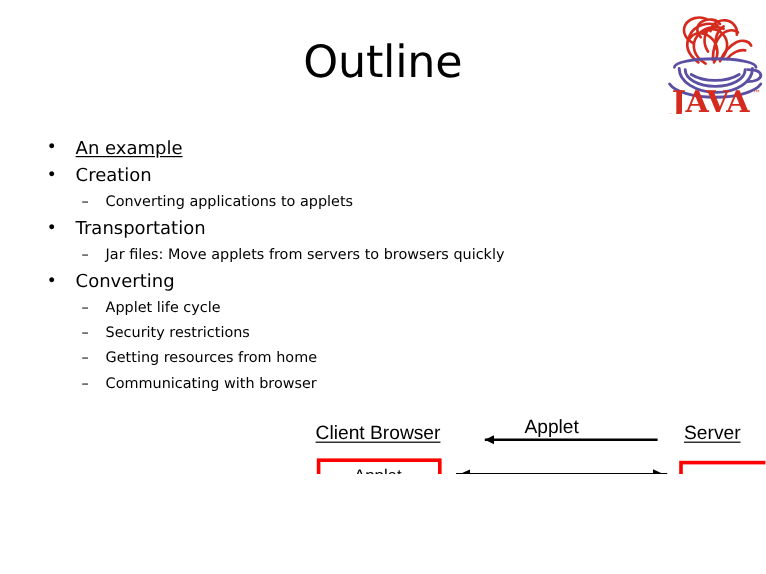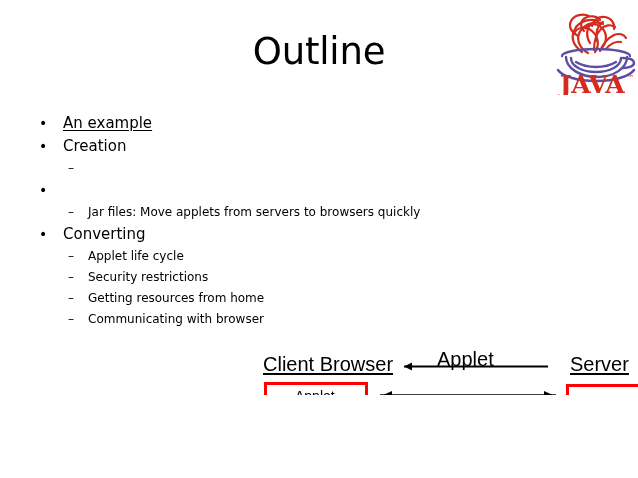--- a/index.html
+++ b/index.html
@@ -182,7 +182,7 @@
   <div id="bullet-list">
       <div class="bullet-row lvl1"><span class="marker">•</span><span class="u-line">An example</span></div>
       <div class="bullet-row lvl1"><span class="marker">•</span><span>Creation</span></div>
-      <div class="bullet-row lvl2"><span class="marker">–</span></div>
+      <div class="bullet-row lvl2"><span class="marker">–</span><span>Converting applications to applets</span></div>
       <div class="bullet-row lvl1"><span class="marker">•</span></div>
       <div class="bullet-row lvl2"><span class="marker">–</span><span>Jar files: Move applets from servers to browsers quickly</span></div>
       <div class="bullet-row lvl1"><span class="marker">•</span><span>Converting</span></div>

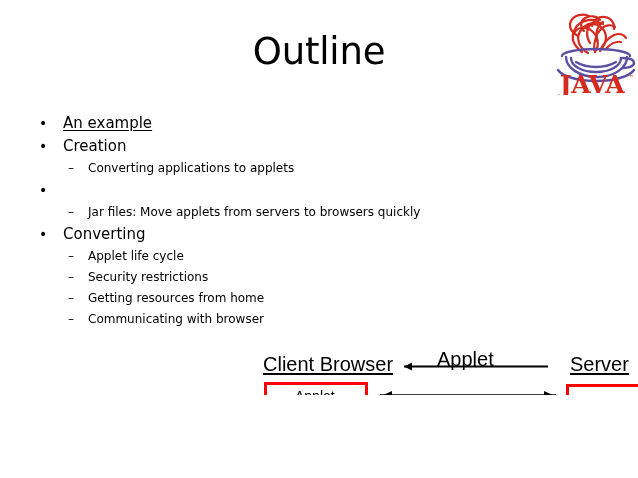--- a/index.html
+++ b/index.html
@@ -183,7 +183,7 @@
       <div class="bullet-row lvl1"><span class="marker">•</span><span class="u-line">An example</span></div>
       <div class="bullet-row lvl1"><span class="marker">•</span><span>Creation</span></div>
       <div class="bullet-row lvl2"><span class="marker">–</span><span>Converting applications to applets</span></div>
-      <div class="bullet-row lvl1"><span class="marker">•</span></div>
+      <div class="bullet-row lvl1"><span class="marker">•</span><span>Transportation</span></div>
       <div class="bullet-row lvl2"><span class="marker">–</span><span>Jar files: Move applets from servers to browsers quickly</span></div>
       <div class="bullet-row lvl1"><span class="marker">•</span><span>Converting</span></div>
       <div class="bullet-row lvl2"><span class="marker">–</span><span>Applet life cycle</span></div>

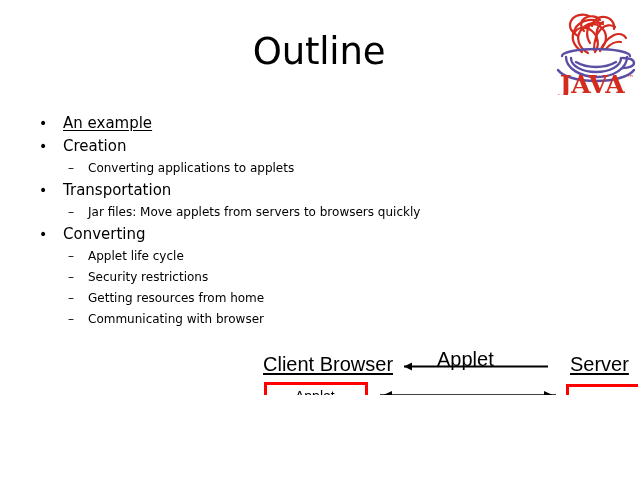--- a/index.html
+++ b/index.html
@@ -107,7 +107,7 @@
   .diag-label {
     position: absolute;
     font-family: "Liberation Sans", sans-serif;
-    font-size: 20px;
+    font-size: 16px;
     font-weight: 400;
     color: #000000;
     white-space: nowrap;

